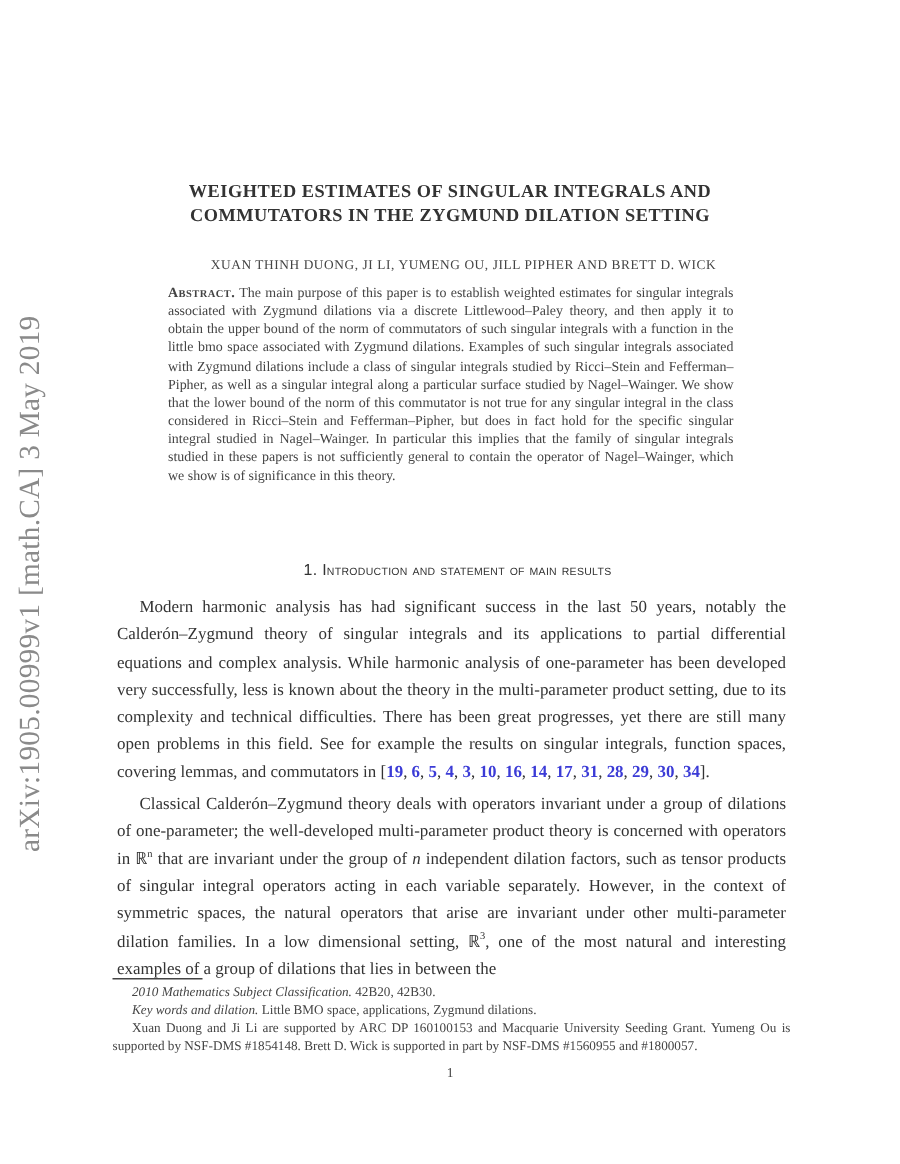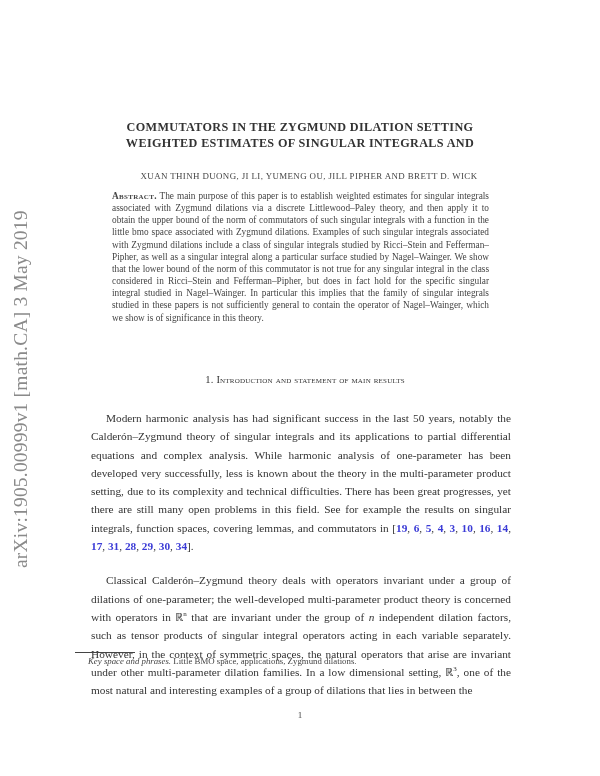--- a/index.html
+++ b/index.html
@@ -65,8 +65,8 @@
   <div class="arxiv-stamp">arXiv:1905.00999v1  [math.CA]  3 May 2019</div>
 
   <div class="title">
+    <div>WEIGHTED ESTIMATES OF SINGULAR INTEGRALS AND</div>
     <div>COMMUTATORS IN THE ZYGMUND DILATION SETTING</div>
-    <div>WEIGHTED ESTIMATES OF SINGULAR INTEGRALS AND</div>
   </div>
 
   <div class="authors">XUAN THINH DUONG, JI LI, YUMENG OU, JILL PIPHER AND BRETT D. WICK</div>

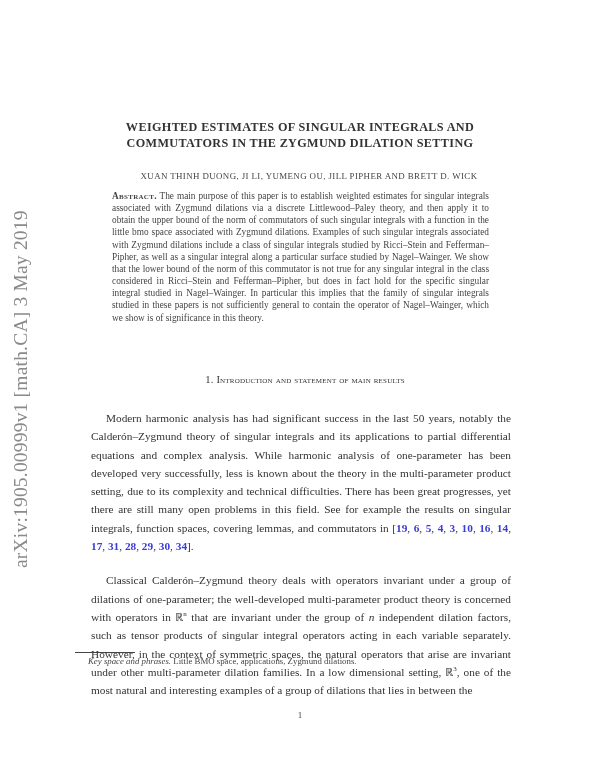--- a/index.html
+++ b/index.html
@@ -31,7 +31,7 @@
 
   .section-heading {
     position:absolute; left:60px; top:374px; width:490px; text-align:center;
-    font-family:Liberation Serif, serif; font-size:10.6px; color:#333; letter-spacing:0.2px;
+    font-family:Liberation Sans, sans-serif; font-size:10.6px; color:#333; letter-spacing:0.2px;
   }
   .section-heading .sc { font-variant:small-caps; }
 

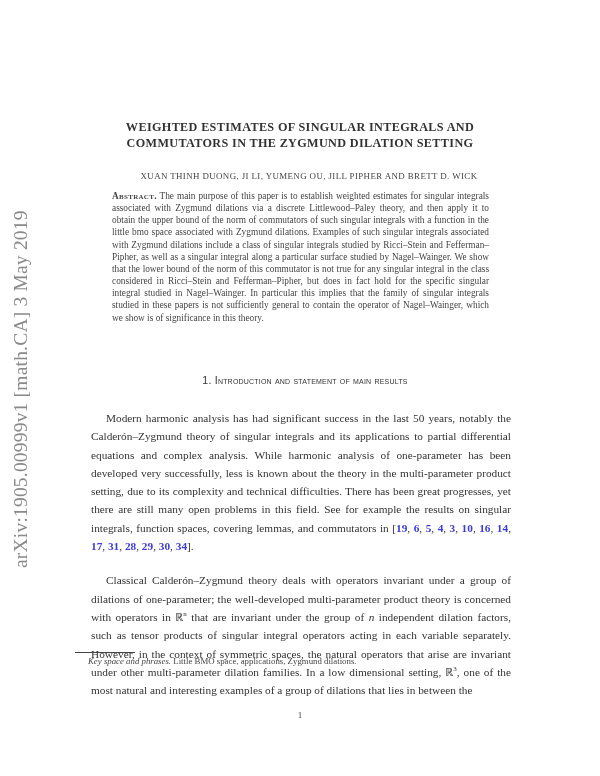--- a/index.html
+++ b/index.html
@@ -40,7 +40,7 @@
     font-family:"Liberation Serif", serif; font-size:11.3px; line-height:18.3px;
     text-align:justify; color:#333;
   }
-  .body p { margin:16px; text-indent:15px; }
+  .body p { margin:3px; text-indent:15px; }
   .cite { color:#3b3bd6; font-weight:bold; cursor:pointer; }
   sup { font-size:7px; line-height:0; }
 

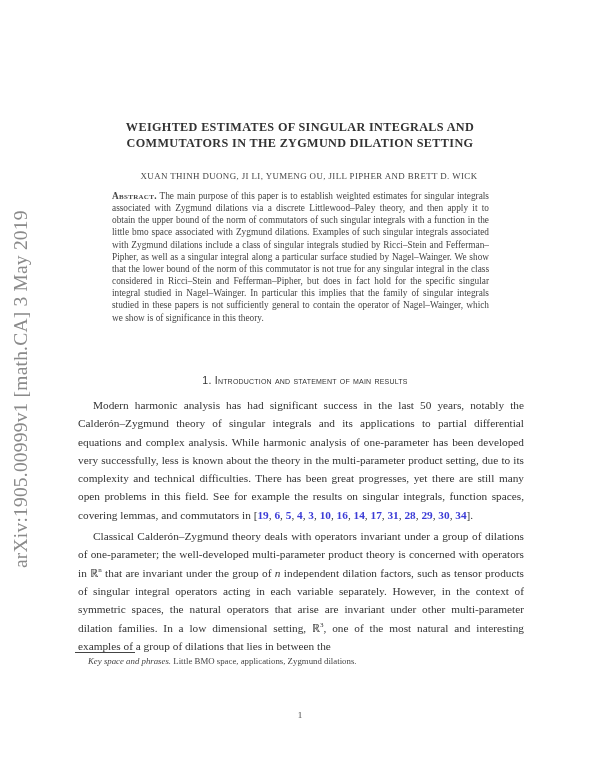--- a/index.html
+++ b/index.html
@@ -88,6 +88,7 @@
 
   <div class="footnote-rule"></div>
   <div class="footnotes">
+    <p><span class="it">2010 Mathematics Subject Classification.</span> <span>42B20, 42B30.</span></p>
     <p><span class="it">Key space and phrases.</span> <span>Little BMO space, applications, Zygmund dilations.</span></p>
   </div>
 

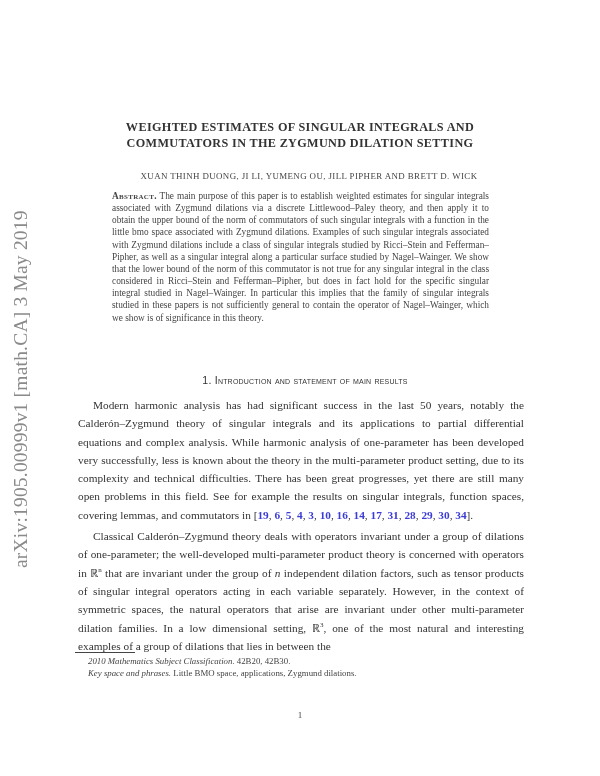--- a/index.html
+++ b/index.html
@@ -89,7 +89,7 @@
   <div class="footnote-rule"></div>
   <div class="footnotes">
     <p><span class="it">2010 Mathematics Subject Classification.</span> <span>42B20, 42B30.</span></p>
-    <p><span class="it">Key space and phrases.</span> <span>Little BMO space, applications, Zygmund dilations.</span></p>
+    <p><span class="it">Key words and dilation.</span> <span>Little BMO space, applications, Zygmund dilations.</span></p>
   </div>
 
   <div class="page-number">1</div>

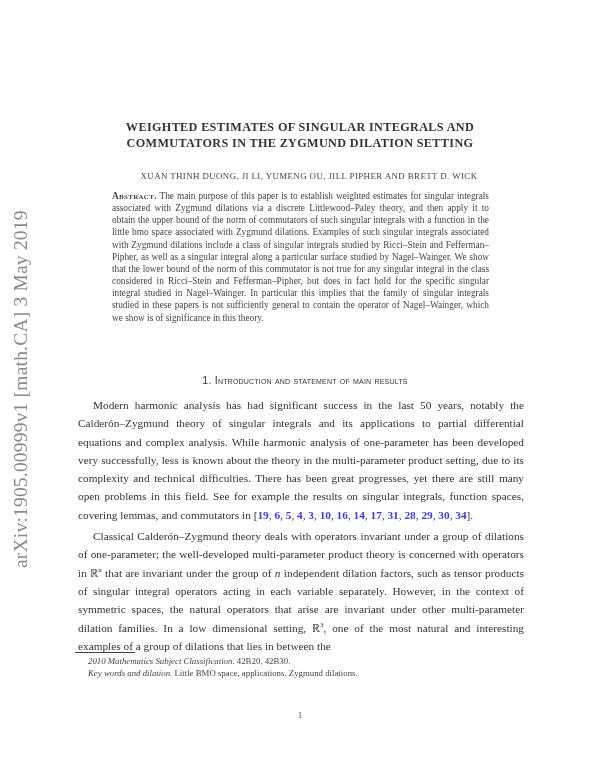--- a/index.html
+++ b/index.html
@@ -90,6 +90,7 @@
   <div class="footnotes">
     <p><span class="it">2010 Mathematics Subject Classification.</span> <span>42B20, 42B30.</span></p>
     <p><span class="it">Key words and dilation.</span> <span>Little BMO space, applications, Zygmund dilations.</span></p>
+    <p>Xuan Duong and Ji Li are supported by ARC DP 160100153 and Macquarie University Seeding Grant. Yumeng Ou is supported by NSF-DMS #1854148. Brett D. Wick is supported in part by NSF-DMS #1560955 and #1800057.</p>
   </div>
 
   <div class="page-number">1</div>

